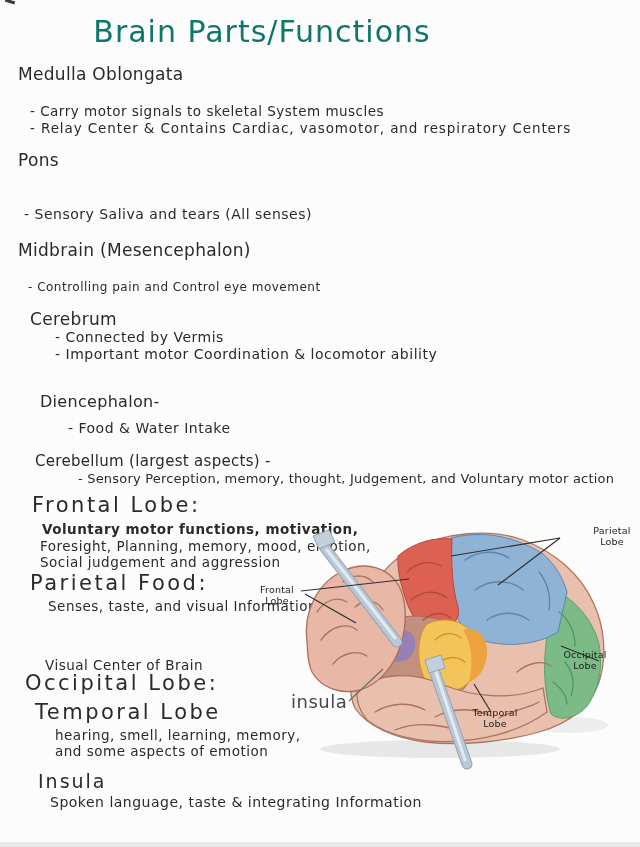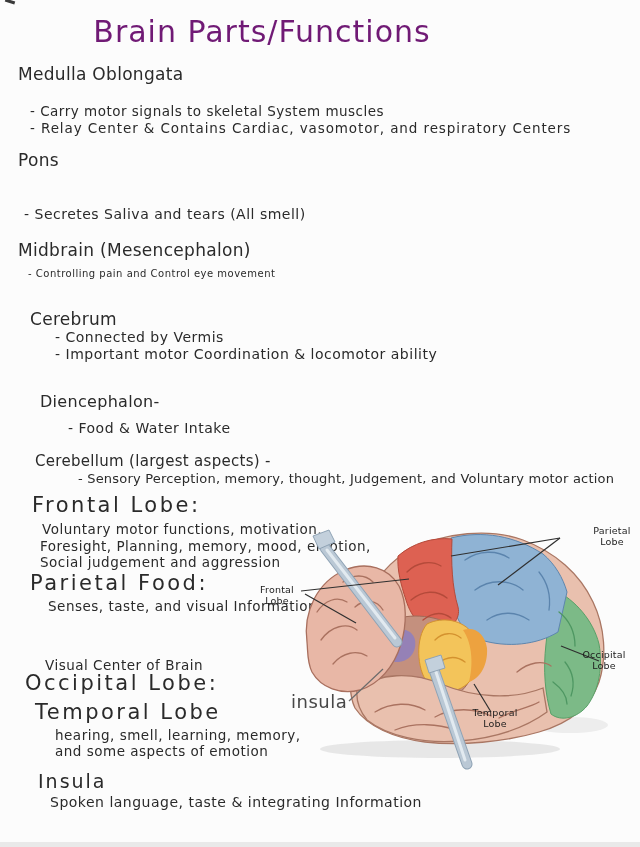--- a/index.html
+++ b/index.html
@@ -10,7 +10,7 @@
   .abs{position:absolute;white-space:nowrap;}
   .title{
     width:524px;text-align:center;top:14px;left:0;font-size:30px;
-    letter-spacing:1px;color:#701a75;
+    letter-spacing:1px;color:#0f766e;
   }
   .h-sec{font-size:17px;letter-spacing:.3px;}
   .h-lobe{font-size:21px;letter-spacing:2.5px;}

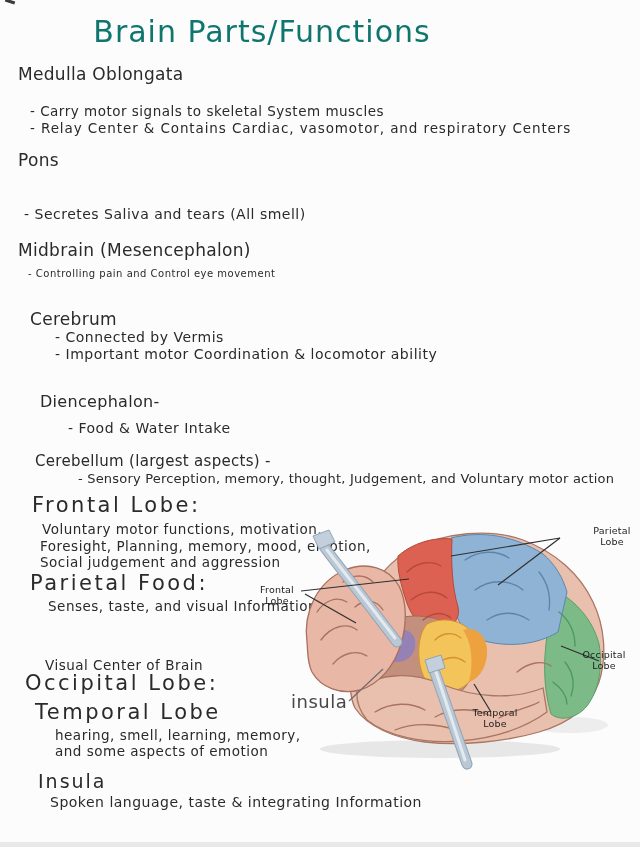--- a/index.html
+++ b/index.html
@@ -44,7 +44,7 @@
   <div class="abs line" style="left:30px;top:120px;letter-spacing:.9px;">- Relay Center &amp; Contains Cardiac, vasomotor, and respiratory Centers</div>
 
   <div class="abs h-sec" style="left:18px;top:150px;">Pons</div>
-  <div class="abs line" style="left:24px;top:206px;font-size:14px;">- Secretes Saliva and tears (All smell)</div>
+  <div class="abs line" style="left:24px;top:206px;font-size:14px;">- Sensory Saliva and tears (All senses)</div>
 
   <div class="abs h-sec" style="left:18px;top:240px;">Midbrain (Mesencephalon)</div>
   <div class="abs line" style="left:28px;top:268px;font-size:10px;">- Controlling pain and Control eye movement</div>

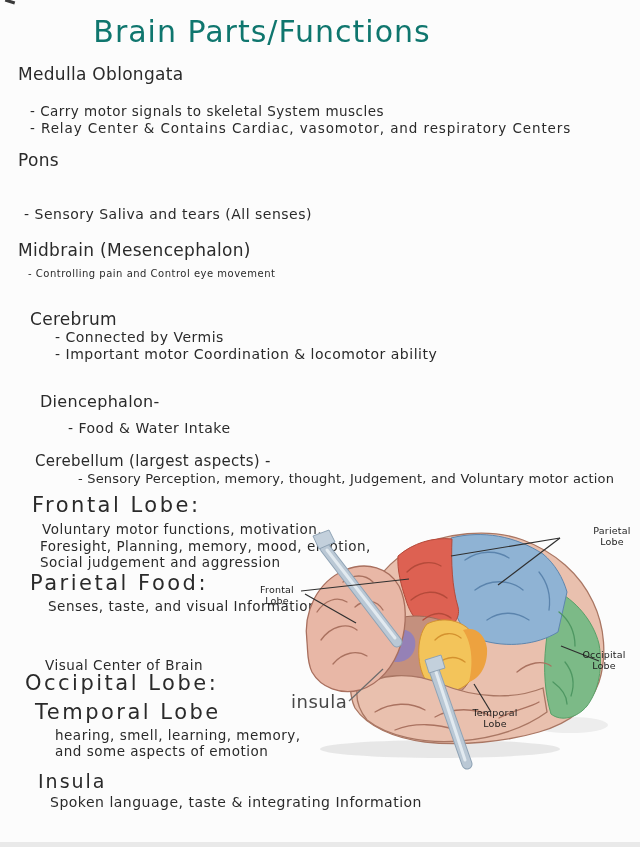--- a/index.html
+++ b/index.html
@@ -47,7 +47,7 @@
   <div class="abs line" style="left:24px;top:206px;font-size:14px;">- Sensory Saliva and tears (All senses)</div>
 
   <div class="abs h-sec" style="left:18px;top:240px;">Midbrain (Mesencephalon)</div>
-  <div class="abs line" style="left:28px;top:268px;font-size:10px;">- Controlling pain and Control eye movement</div>
+  <div class="abs line" style="left:28px;top:280px;font-size:12px;">- Controlling pain and Control eye movement</div>
 
   <div class="abs h-sec" style="left:30px;top:309px;">Cerebrum</div>
   <div class="abs line" style="left:55px;top:329px;font-size:14px;">- Connected by Vermis</div>

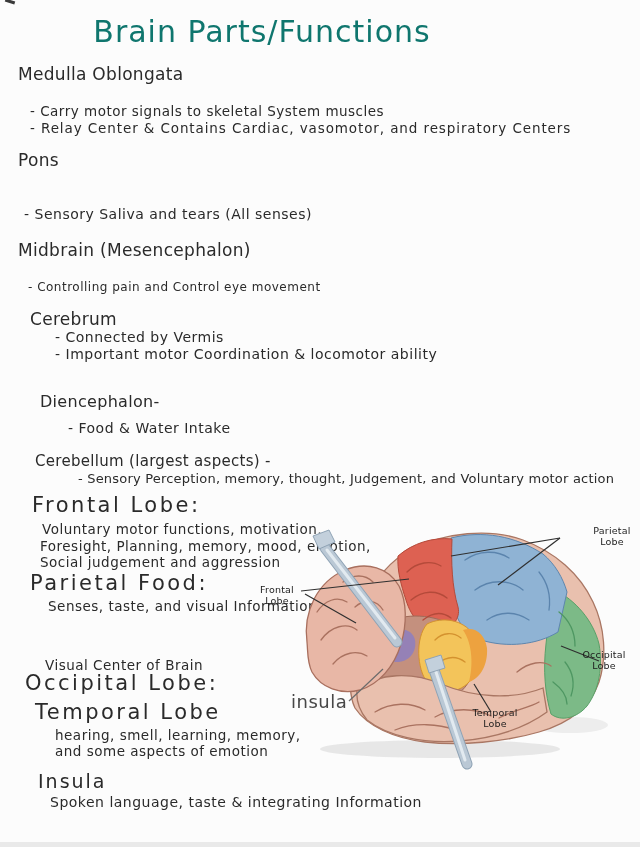--- a/index.html
+++ b/index.html
@@ -60,7 +60,7 @@
   <div class="abs line-sm" style="left:78px;top:471px;">- Sensory Perception, memory, thought, Judgement, and Voluntary motor action</div>
 
   <div class="abs h-lobe" style="left:32px;top:493px;">Frontal Lobe:</div>
-  <div class="abs line" style="left:42px;top:521px;">Voluntary motor functions, motivation,</div>
+  <div class="abs line" style="left:42px;top:521px;font-weight:bold;">Voluntary motor functions, motivation,</div>
   <div class="abs line" style="left:40px;top:538px;">Foresight, Planning, memory, mood, emotion,</div>
   <div class="abs line" style="left:40px;top:554px;">Social judgement and aggression</div>
 

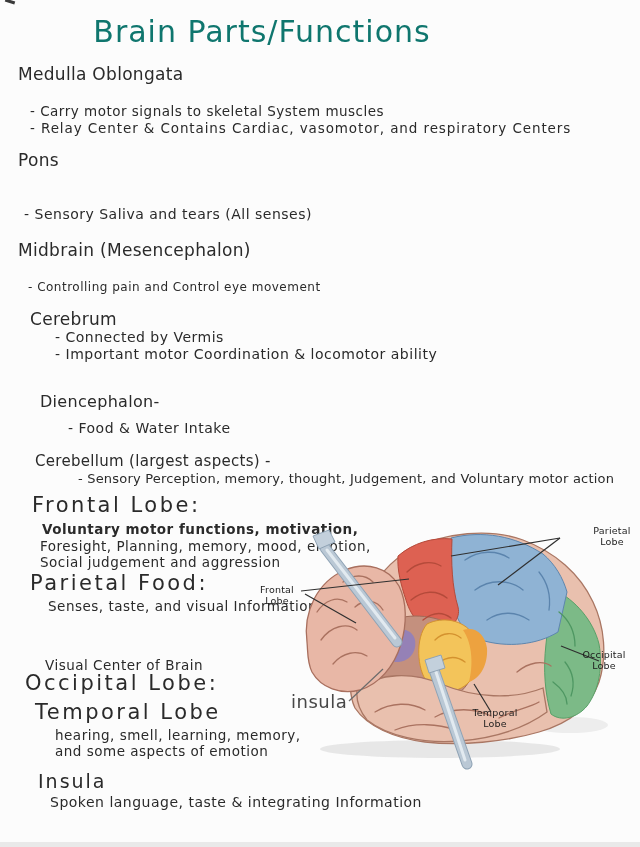--- a/index.html
+++ b/index.html
@@ -169,7 +169,7 @@
 
   <div class="fig-label" style="left:254px;top:584px;width:46px;">Frontal Lobe</div>
   <div class="fig-label" style="left:589px;top:525px;width:46px;">Parietal Lobe</div>
-  <div class="fig-label" style="left:582px;top:649px;width:44px;">Occipital Lobe</div>
+  <div class="fig-label" style="left:563px;top:649px;width:44px;">Occipital Lobe</div>
   <div class="fig-label" style="left:468px;top:707px;width:54px;">Temporal Lobe</div>
   <div class="fig-label-print" style="left:291px;top:691px;">insula</div>
 

